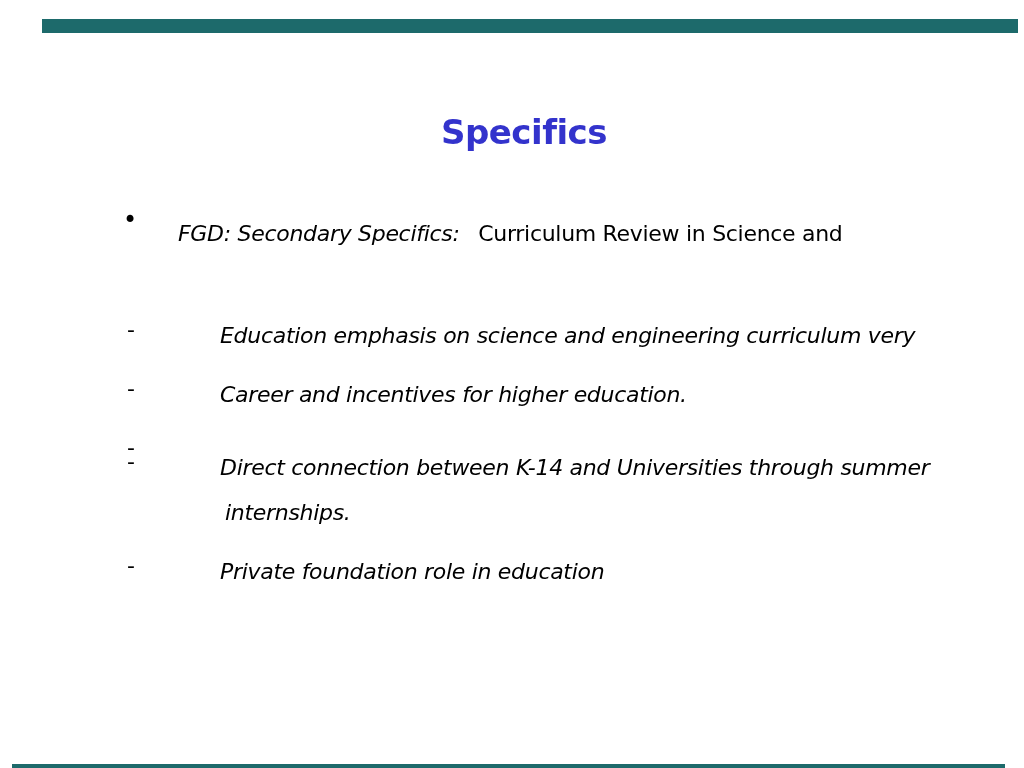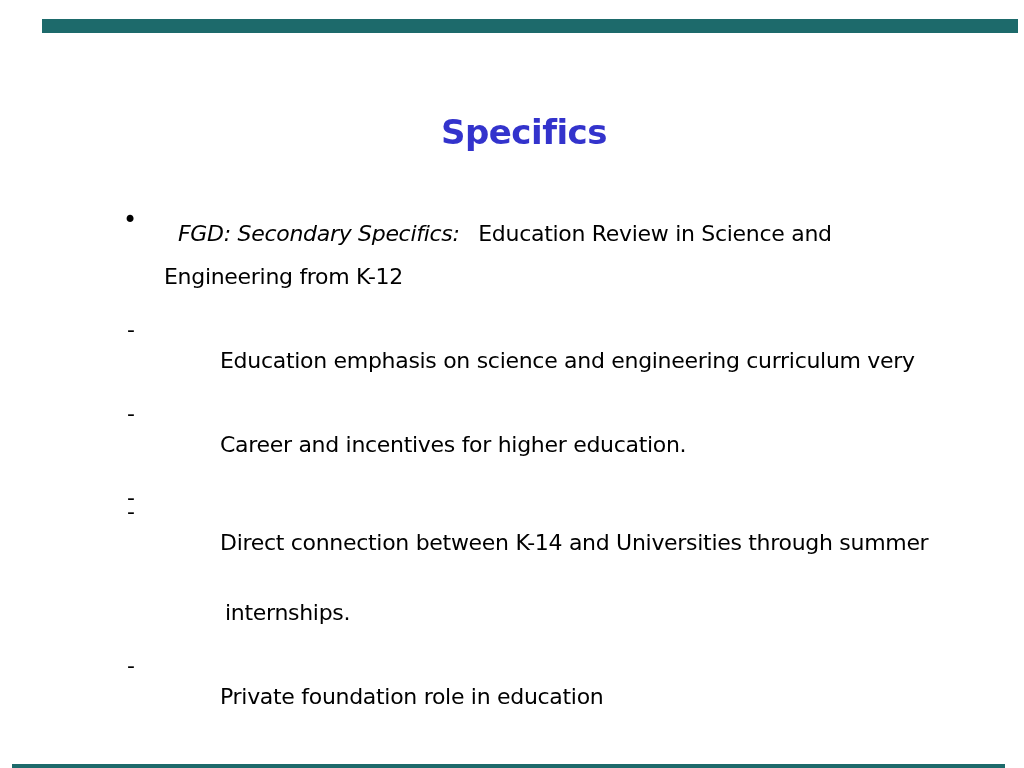--- a/index.html
+++ b/index.html
@@ -53,7 +53,7 @@
   <div class="bullet-item body-text">
     <span class="bullet-marker">•</span>
     <div class="bullet-text">
-      <div class="ln1"><i>FGD: Secondary Specifics:</i> <span>Education Review in Science and</span></div>
+      <div class="ln1"><i>FGD: Secondary Specifics:</i> <span>Curriculum Review in Science and</span></div>
       <div class="ln2">Engineering from K-12</div>
     </div>
   </div>

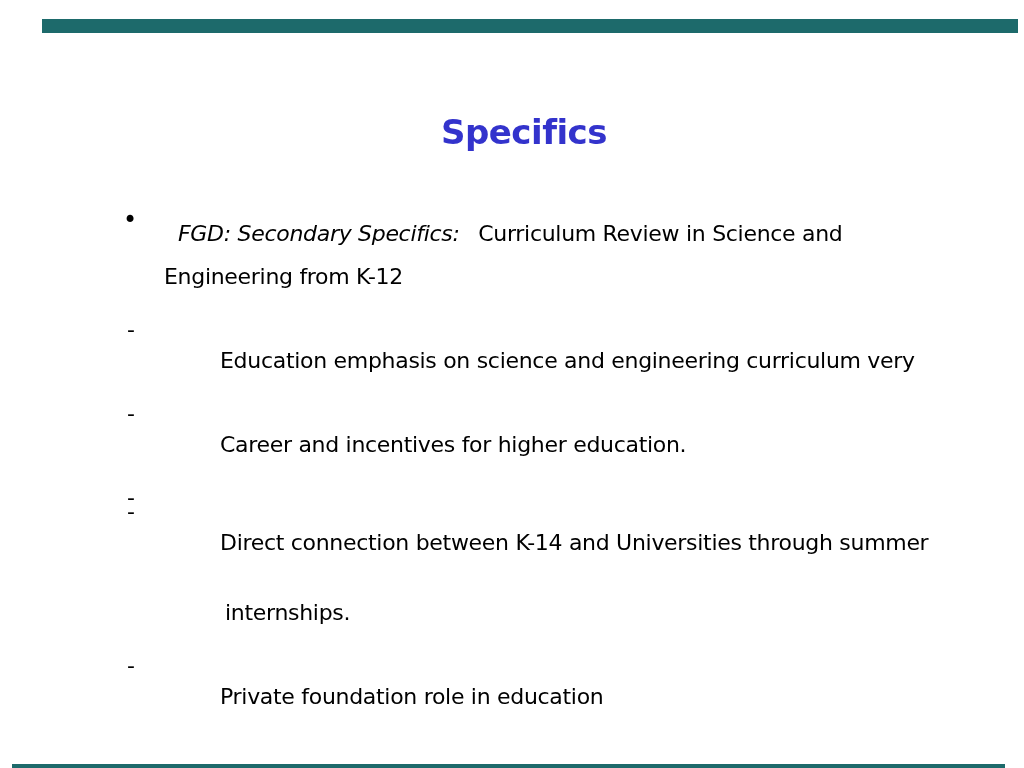--- a/index.html
+++ b/index.html
@@ -54,7 +54,6 @@
     <span class="bullet-marker">•</span>
     <div class="bullet-text">
       <div class="ln1"><i>FGD: Secondary Specifics:</i> <span>Curriculum Review in Science and</span></div>
-      <div class="ln2">Engineering from K-12</div>
     </div>
   </div>
 

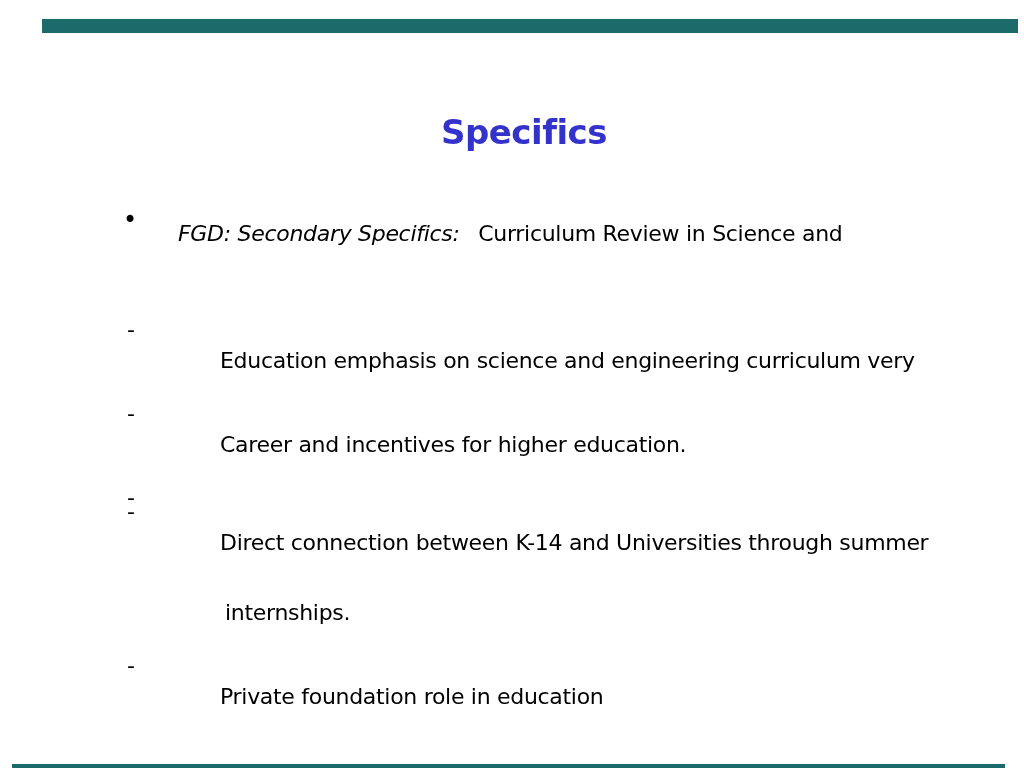--- a/index.html
+++ b/index.html
@@ -37,7 +37,7 @@
   .dash-list{position:absolute;left:103px;top:289px;}
   .dash-item{position:relative;padding-left:93px;line-height:33px;margin-bottom:2px;}
   .dash-marker{position:absolute;left:0;top:0;font-style:normal;line-height:33px;}
-  .dash-item .line{line-height:33px;margin-top:25px;}
+  .dash-item .line{font-style:italic;line-height:33px;}
   .dash-item .line.wrap{padding-left:11px;}
 </style>
 </head>

